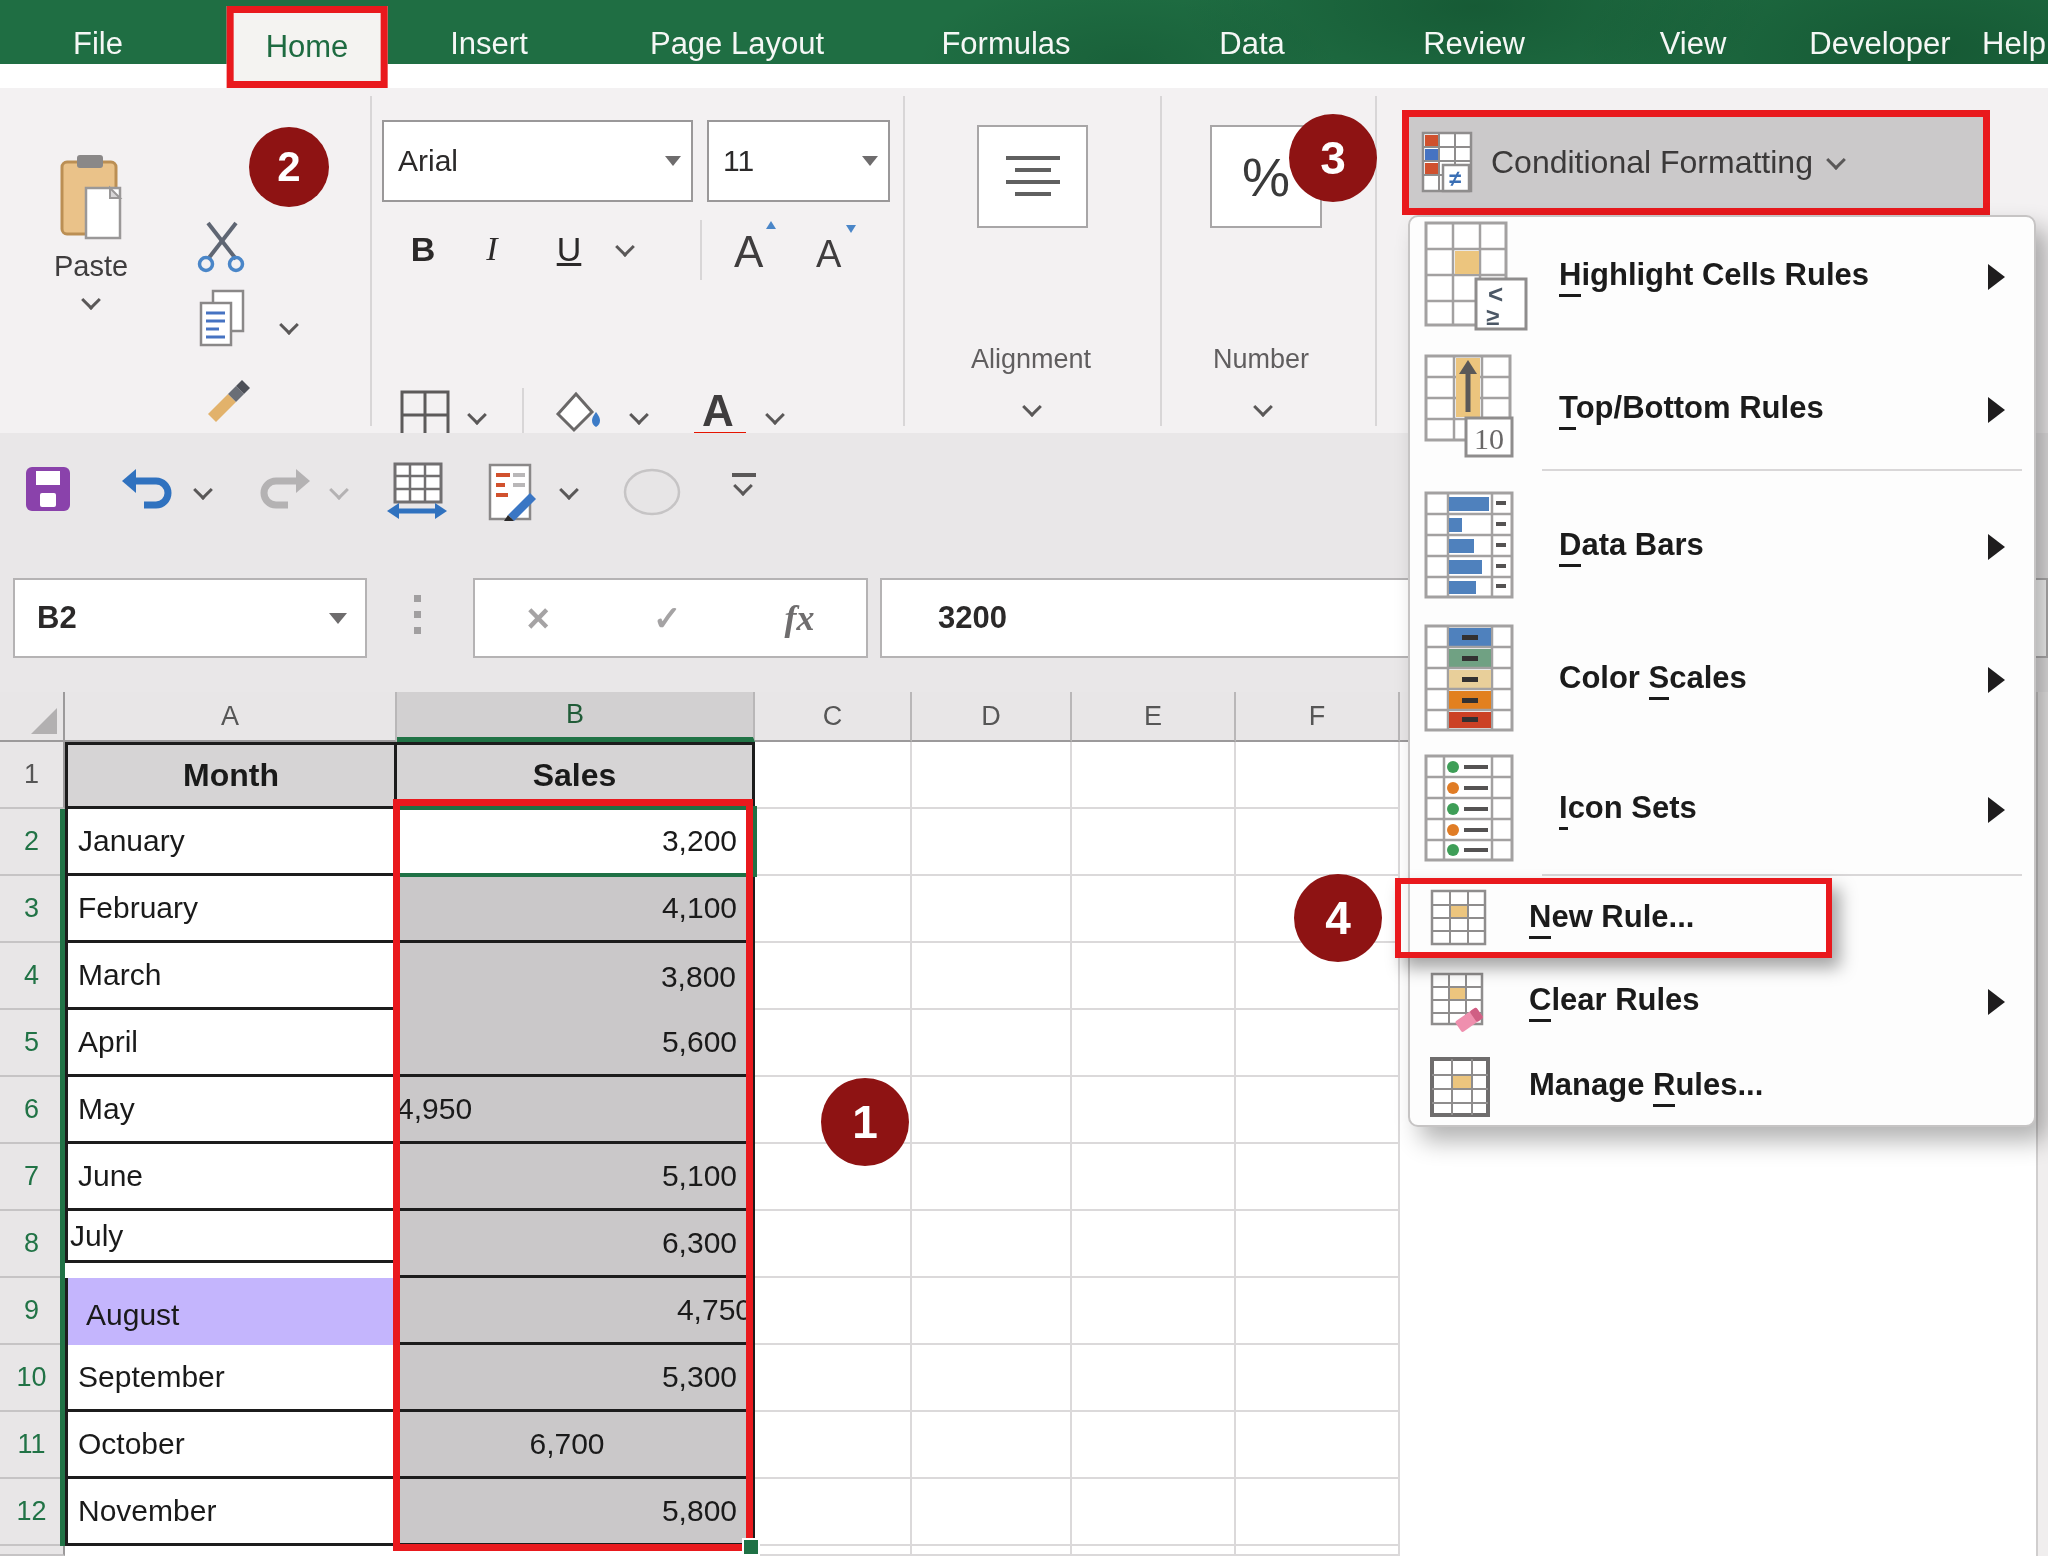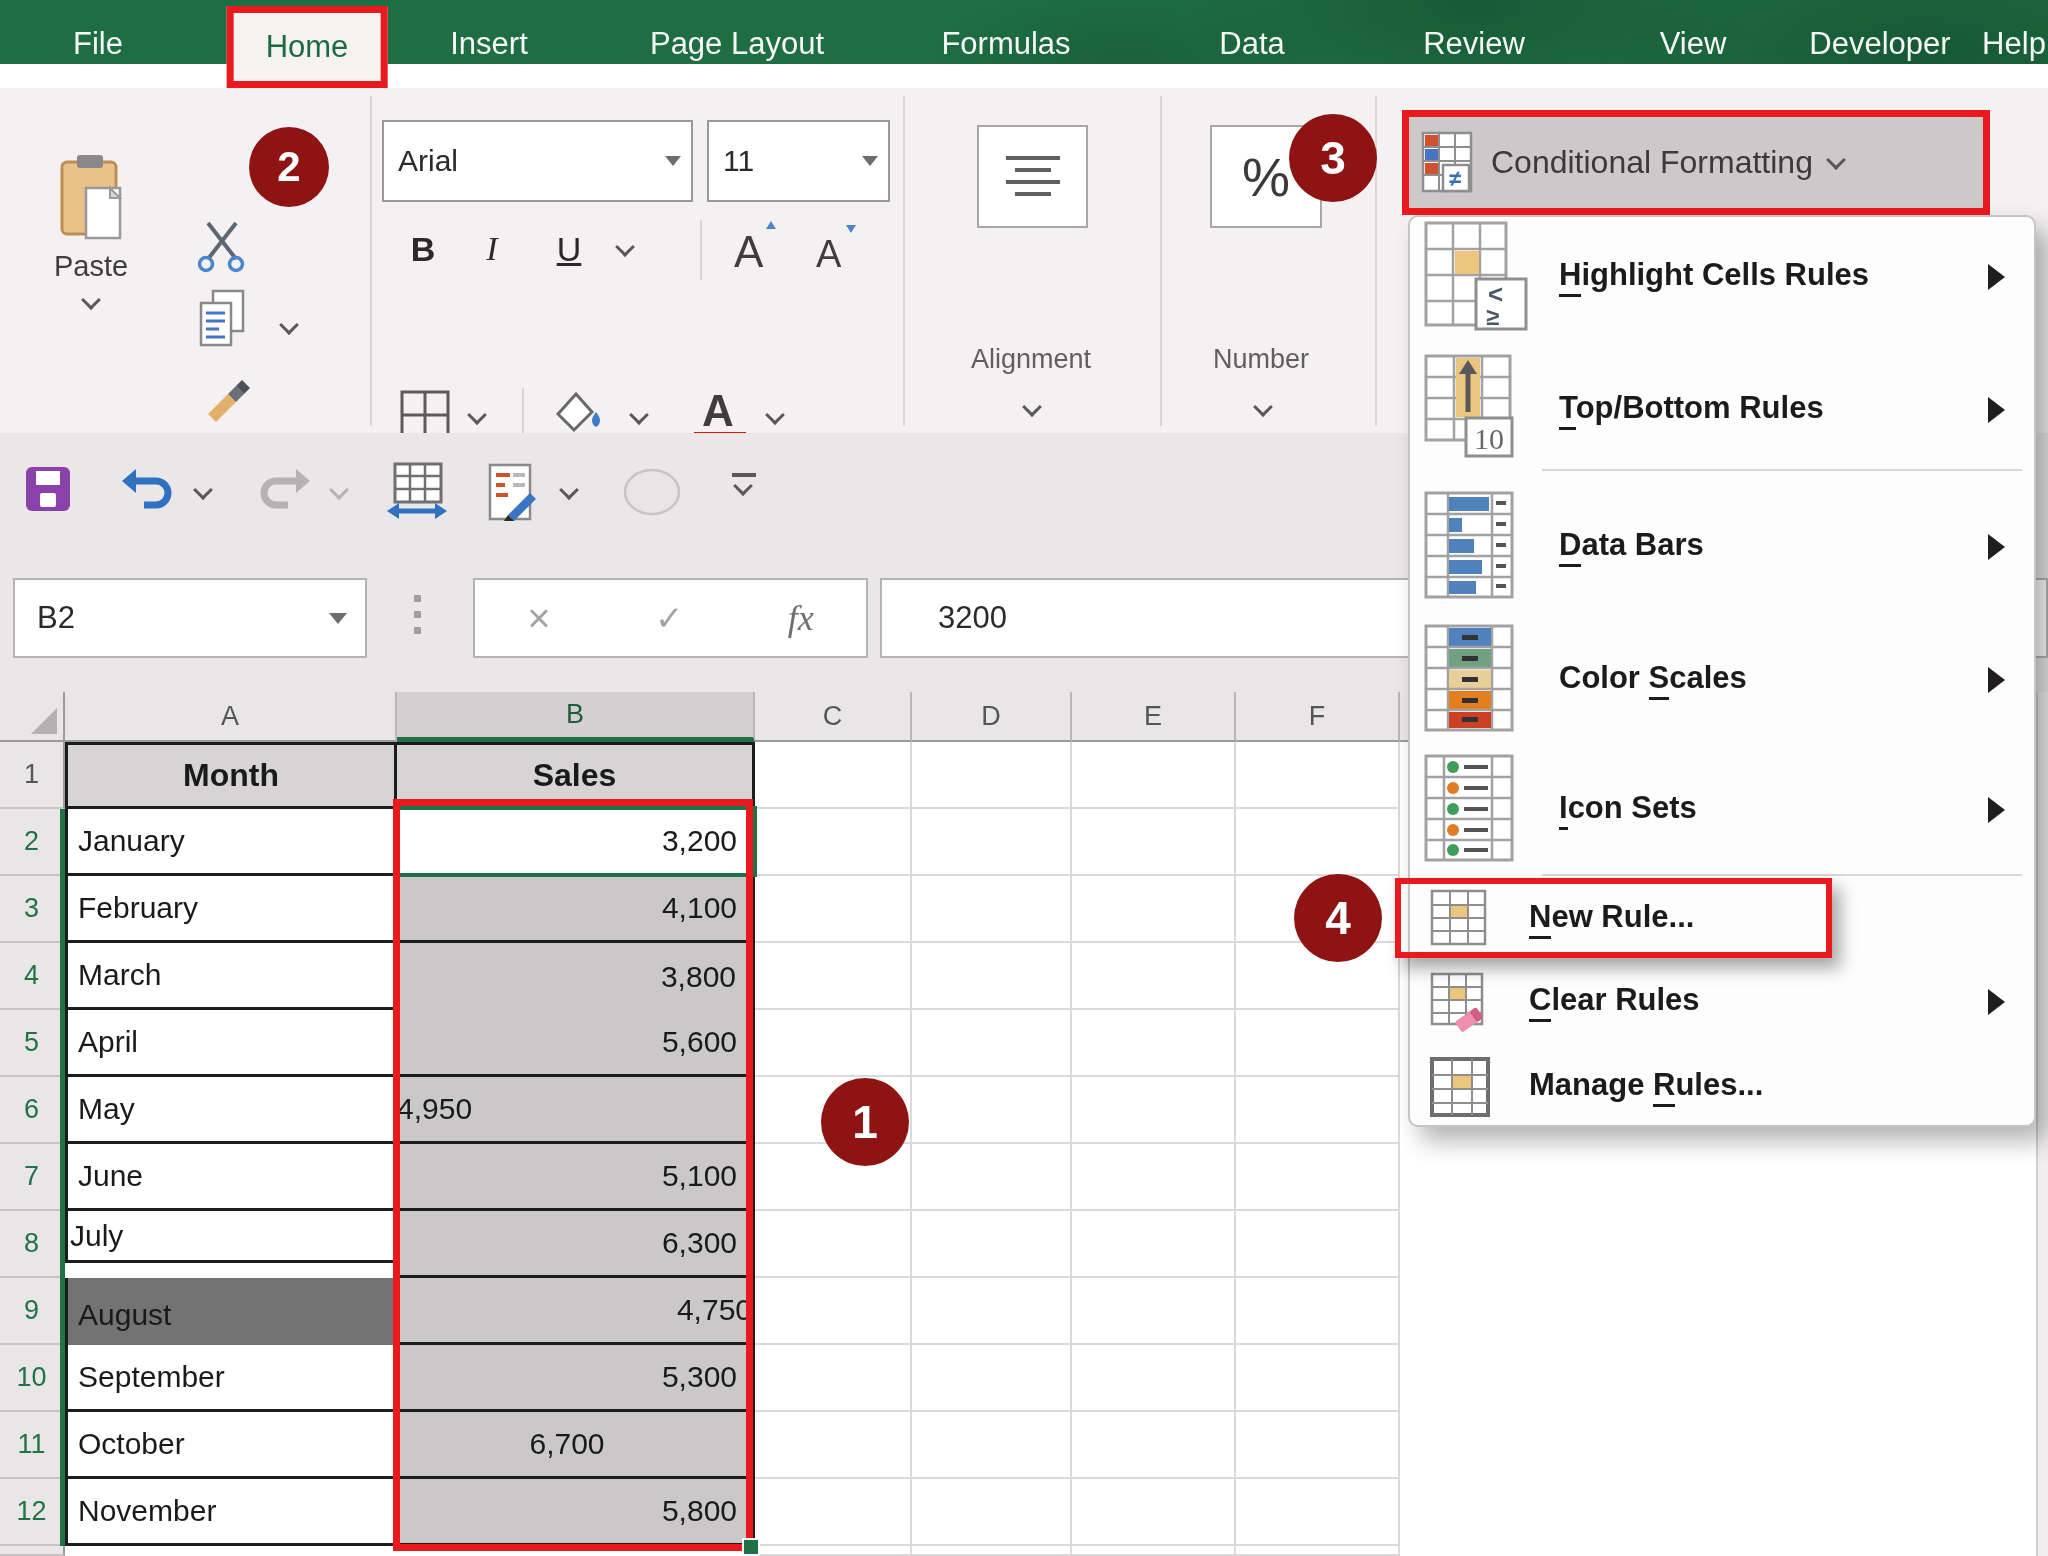--- a/index.html
+++ b/index.html
@@ -32,7 +32,7 @@
   .iconbox{position:absolute;background:#fff;border:2px solid #a8a6a7;box-sizing:border-box;
            display:flex;align-items:center;justify-content:center;}
   
-  #qfrows{left:0;top:433px;width:2048px;height:259px;background:#e9e7e8;border-bottom:2px solid #c8c6c7;}
+  #qfrows{left:0;top:433px;width:2048px;height:259px;background:#e9e7e8;border-bottom:2px solid #c8c6c7;font-weight:bold;}
   .whitebox{position:absolute;background:#fff;border:2px solid #b5b3b4;box-sizing:border-box;}
   
   #sheet{left:0;top:692px;width:2048px;height:864px;background:#fff;}

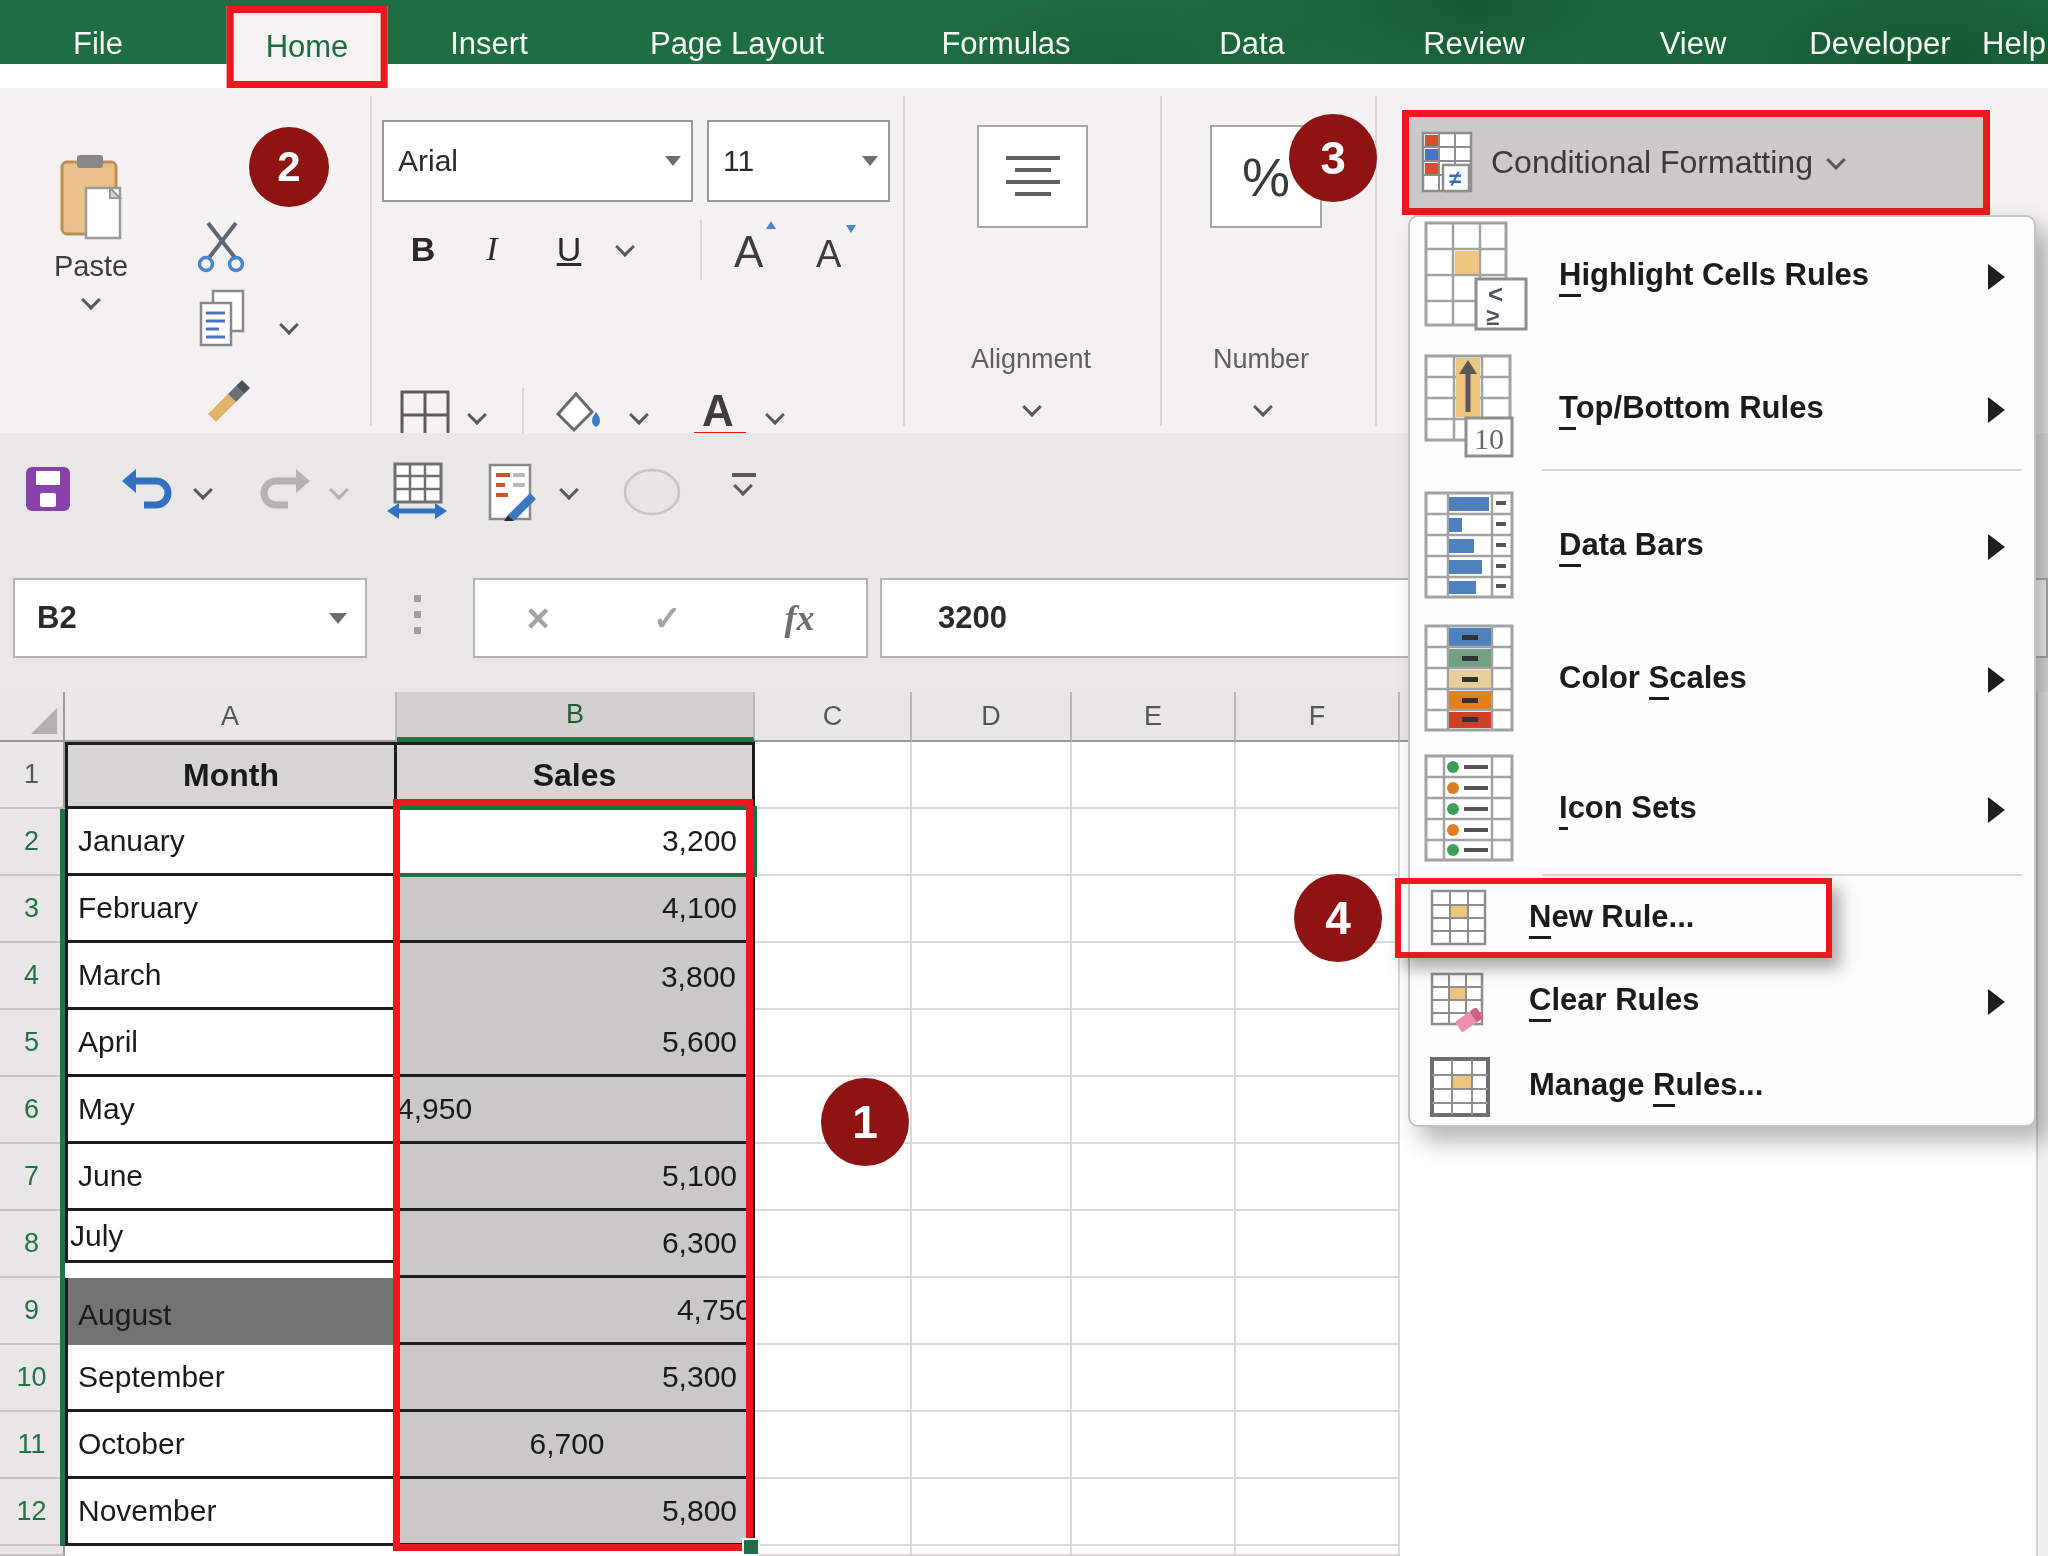--- a/index.html
+++ b/index.html
@@ -438,7 +438,7 @@
       <div class="cell" style="left: 397px; top: 519px; width: 358px; height: 67px; background: rgb(202, 200, 201); border-right: 3px solid rgb(28, 28, 28); border-bottom: 3px solid rgb(28, 28, 28); justify-content: flex-end; padding-right: 15px;">
         <span style="">6,300</span>
       </div>
-      <div class="cell" style="left: 65px; top: 586px; width: 332px; height: 77px; background: #737373; border-left: 3px solid rgb(28, 28, 28); border-right: 3px solid rgb(28, 28, 28); border-bottom: 3px solid rgb(28, 28, 28); padding-left: 10px;">
+      <div class="cell" style="left: 65px; top: 586px; width: 332px; height: 77px; background: #c4b5fd; border-left: 3px solid rgb(28, 28, 28); border-right: 3px solid rgb(28, 28, 28); border-bottom: 3px solid rgb(28, 28, 28); padding-left: 18px;">
         <span style="">August</span>
       </div>
       <div class="cell" style="left: 397px; top: 586px; width: 358px; height: 67px; background: rgb(202, 200, 201); border-right: 3px solid rgb(28, 28, 28); border-bottom: 3px solid rgb(28, 28, 28); justify-content: flex-end; ">

